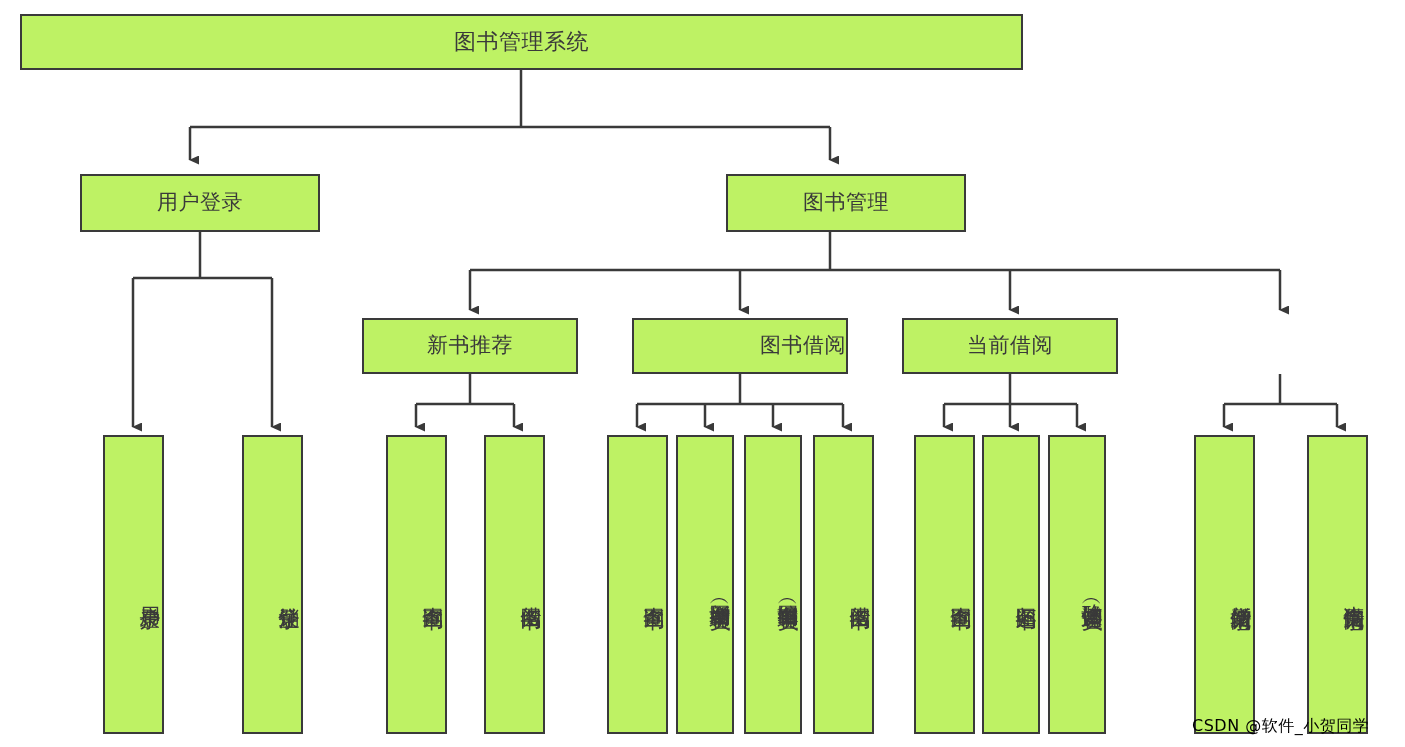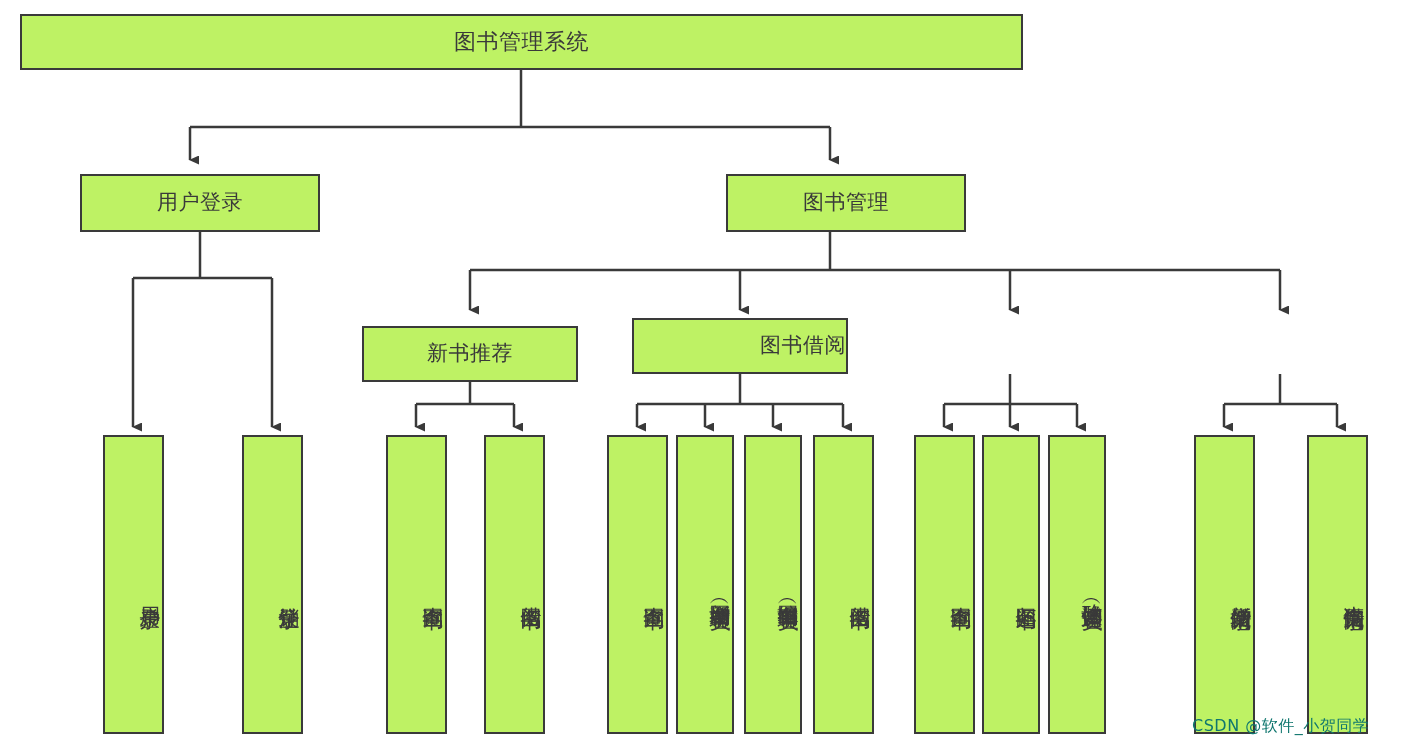--- a/index.html
+++ b/index.html
@@ -134,7 +134,7 @@
     <span>图书管理</span>
   </div>
 
-  <div class="node horiz" style="left:362px; top:318px; width:216px; height:56px;margin-top:8px;">
+  <div class="node horiz" style="left:362px; top:318px; width:216px; height:56px;">
     <span>新书推荐</span>
   </div>
   <div class="node horiz" style="left:632px; top:318px; width:216px; height:56px;justify-content:flex-end;">

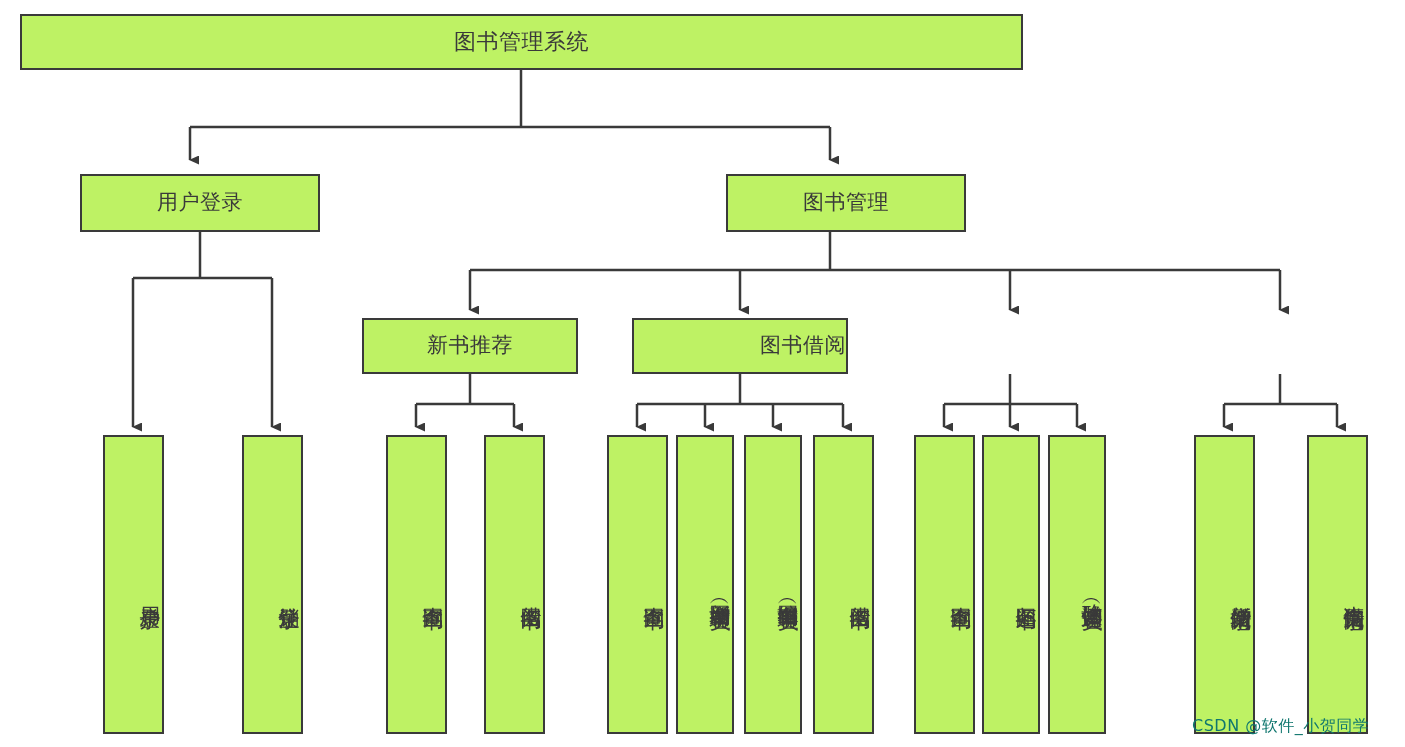--- a/index.html
+++ b/index.html
@@ -140,6 +140,9 @@
   <div class="node horiz" style="left:632px; top:318px; width:216px; height:56px;justify-content:flex-end;">
     <span>图书借阅</span>
   </div>
+  <div class="node horiz" style="left:902px; top:318px; width:216px; height:56px;">
+    <span>当前借阅</span>
+  </div>
 
   <div class="node vert" style="left:103px; top:435px; width:61px; height:299px;">
     <span>用户登录</span>

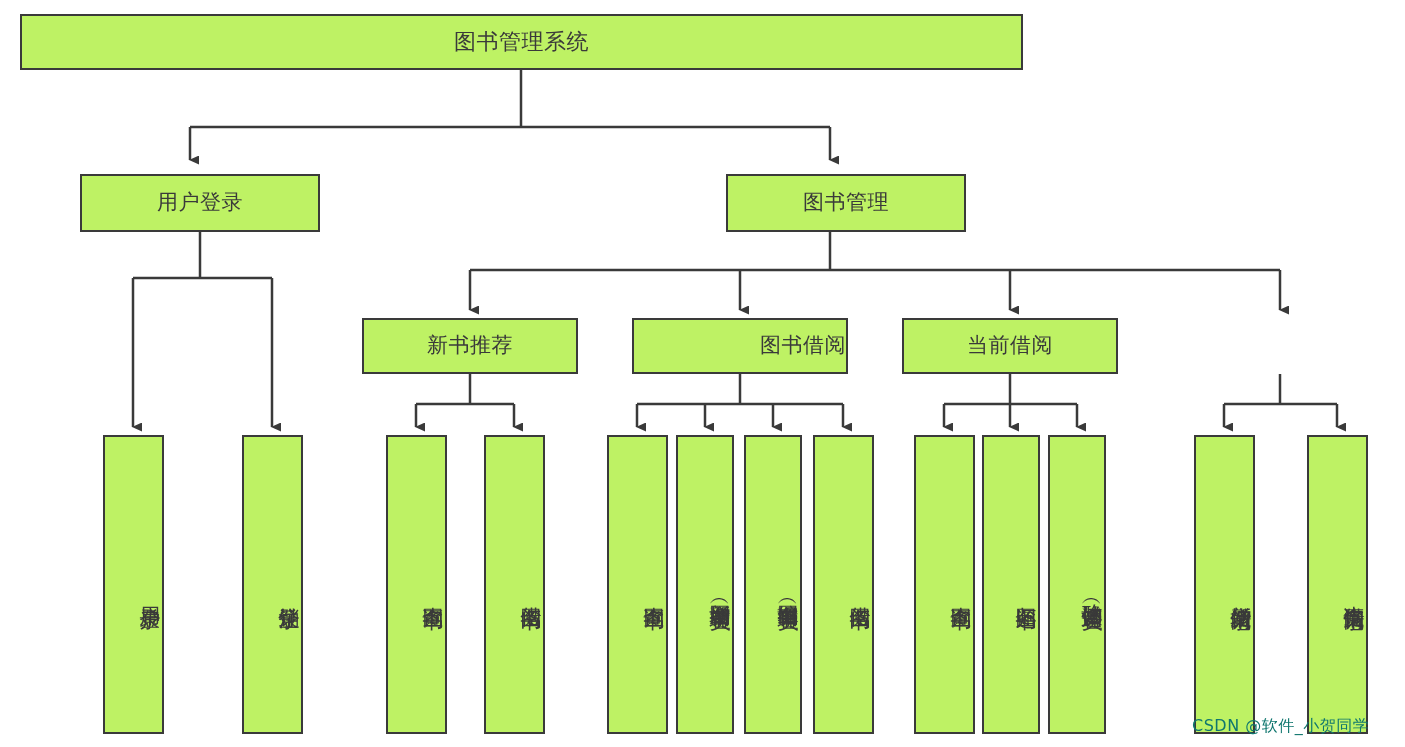--- a/index.html
+++ b/index.html
@@ -63,7 +63,7 @@
     left: 1192px;
     top: 716px;
     font-size: 16px;
-    color: #0f766e;
+    color: #000000;
     white-space: nowrap;
     letter-spacing: 0.5px;
   }

